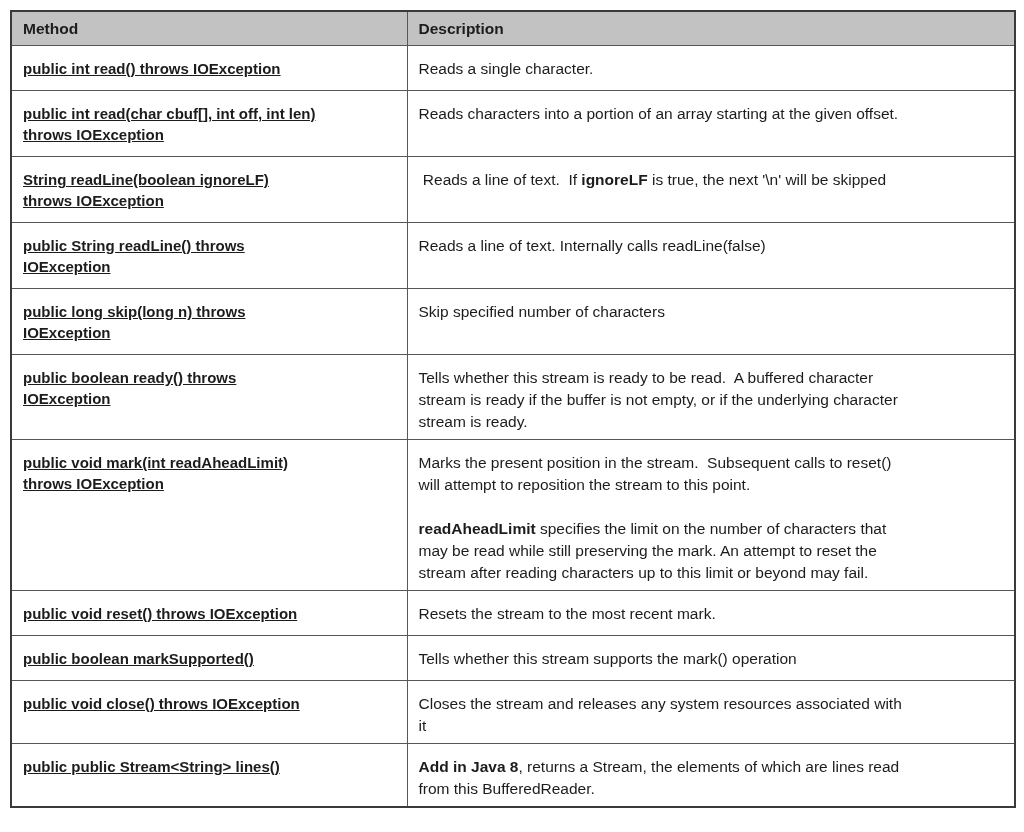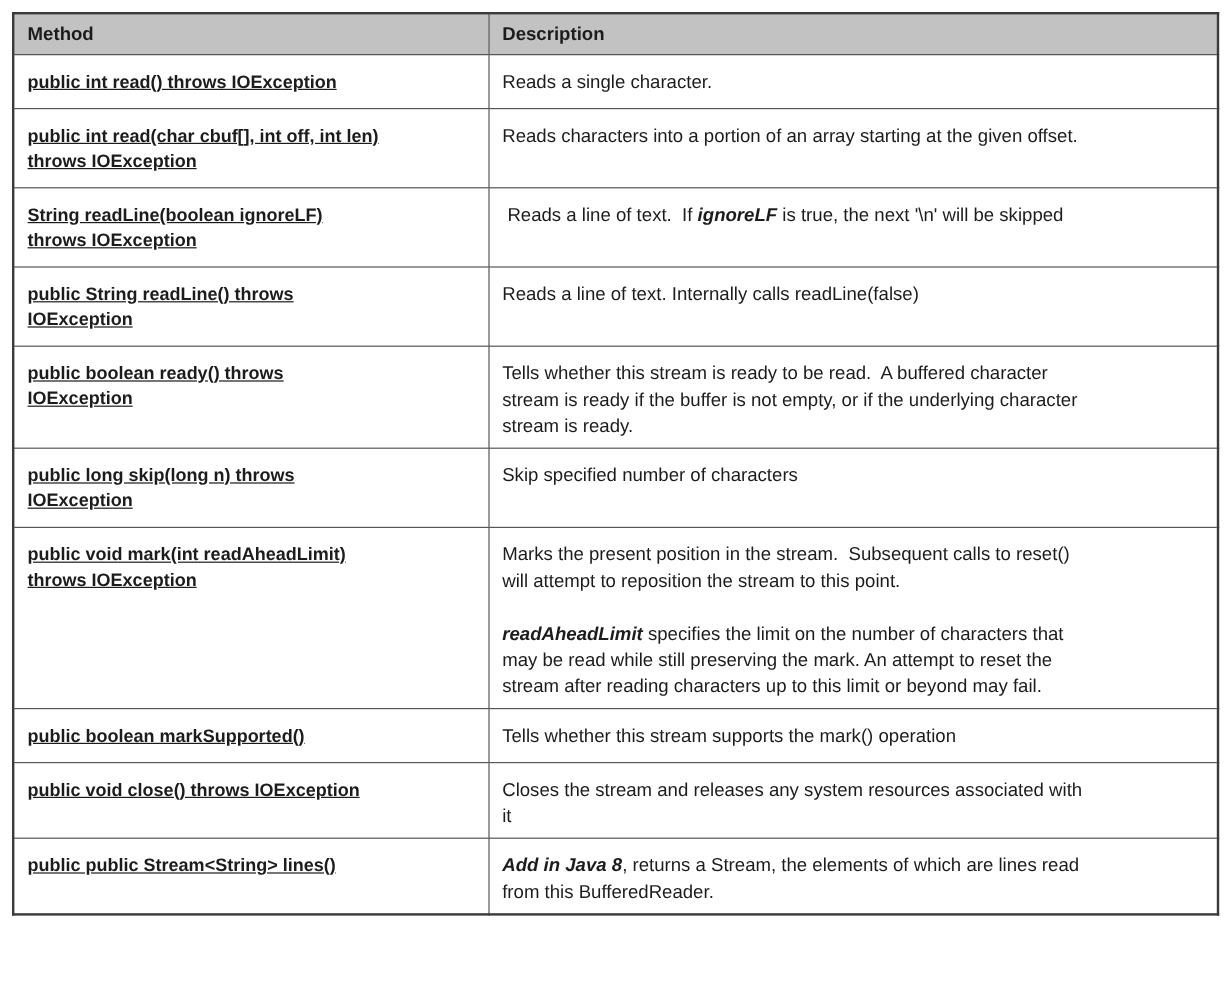--- a/index.html
+++ b/index.html
@@ -57,7 +57,7 @@
   }
   .para { white-space: pre-wrap; }
   .para + .para { margin-top: 22px; }
-  .seg-b { font-weight: bold; font-style: italic; }
+  .seg-b { font-weight: bold; }
 </style>
 </head>
 <body>

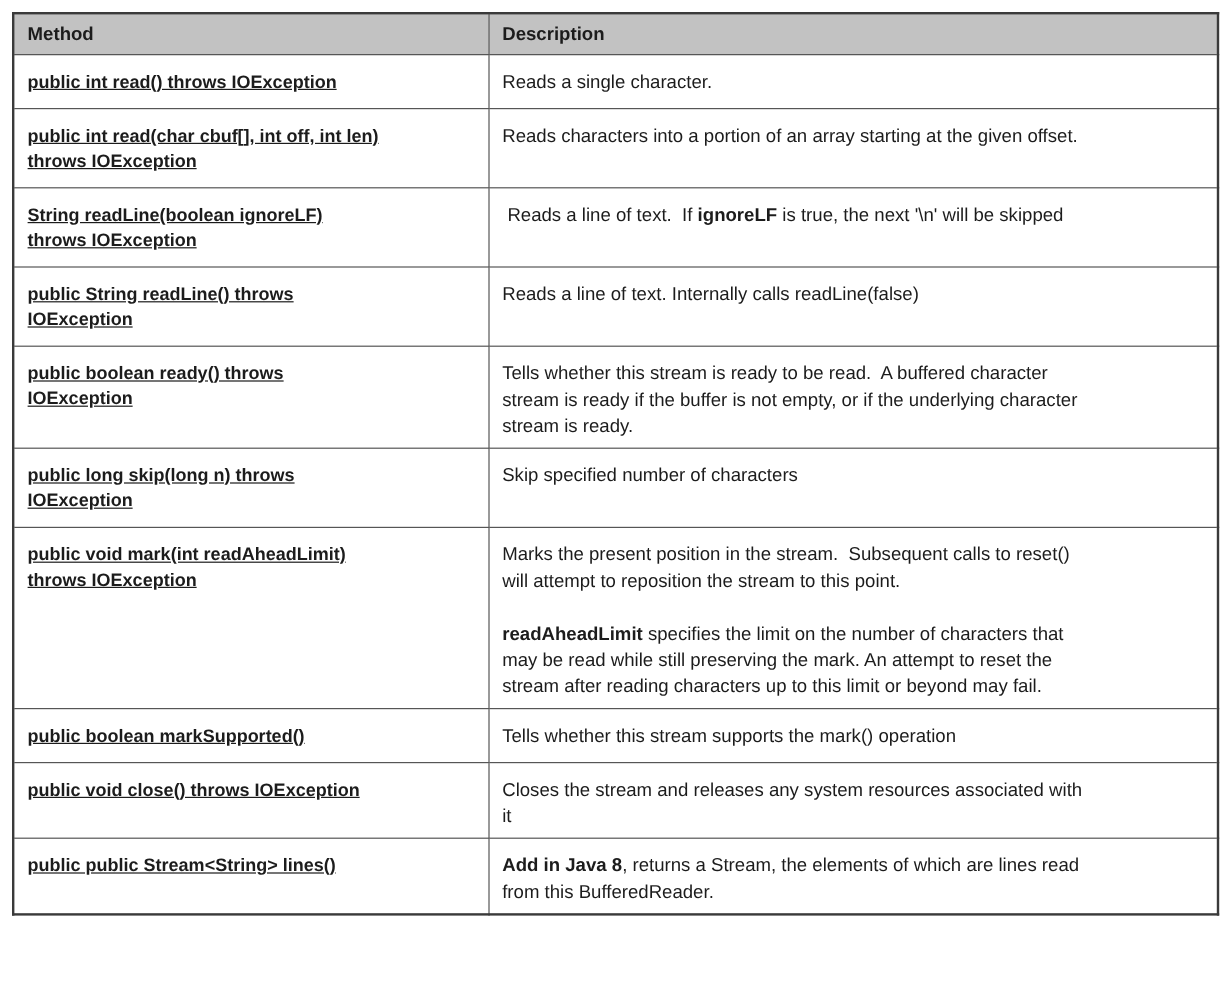--- a/index.html
+++ b/index.html
@@ -103,19 +103,19 @@
           </td>
         </tr>
         <tr>
+          <td class="method">public long skip(long n) throws
+IOException</td>
+          <td class="desc">
+            <div class="para"><span>Skip specified number of characters</span></div>
+          </td>
+        </tr>
+        <tr>
           <td class="method">public boolean ready() throws
 IOException</td>
           <td class="desc">
             <div class="para"><span>Tells whether this stream is ready to be read.  A buffered character
 stream is ready if the buffer is not empty, or if the underlying character
 stream is ready.</span></div>
-          </td>
-        </tr>
-        <tr>
-          <td class="method">public long skip(long n) throws
-IOException</td>
-          <td class="desc">
-            <div class="para"><span>Skip specified number of characters</span></div>
           </td>
         </tr>
         <tr>

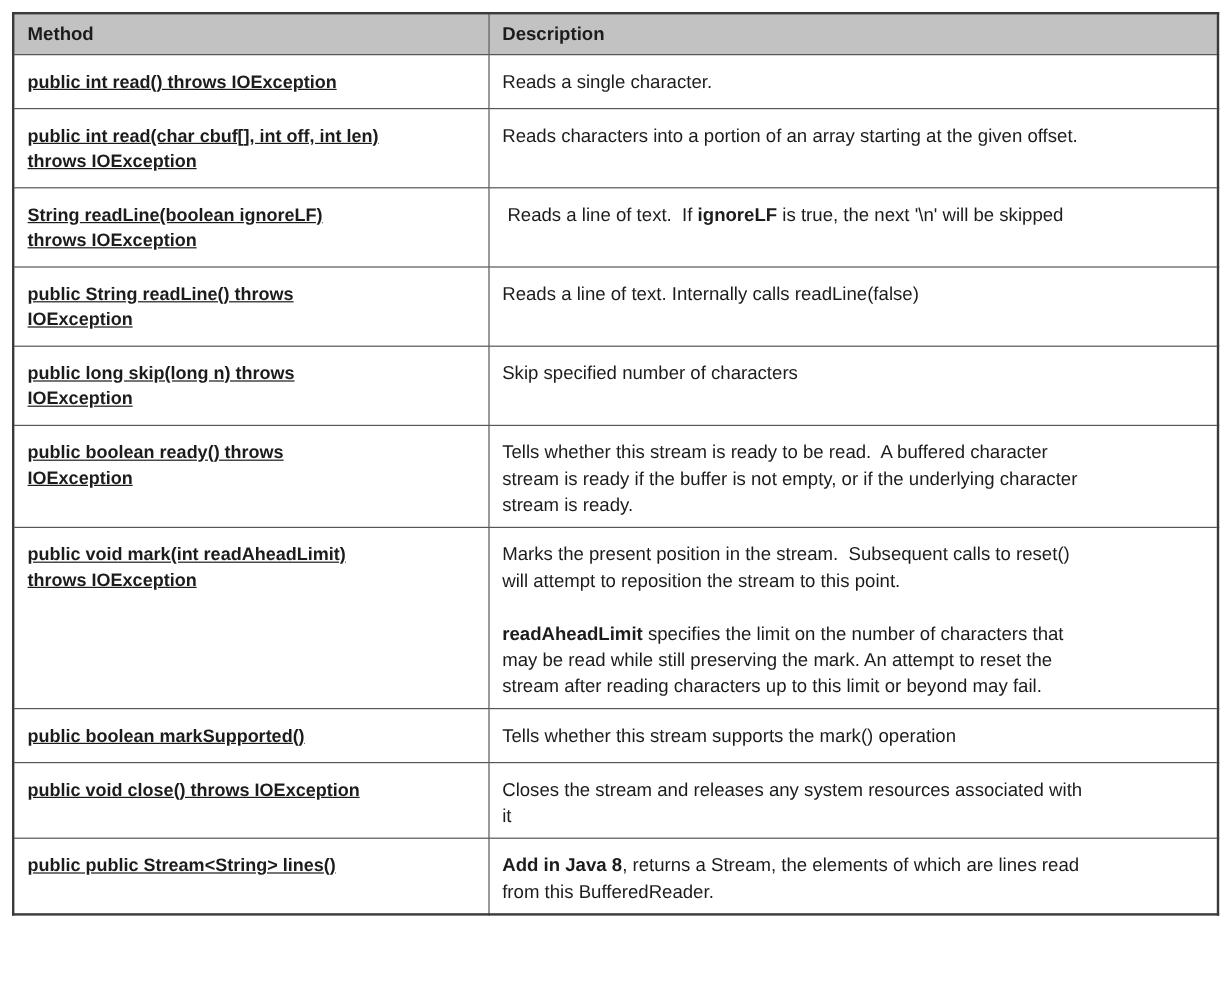--- a/index.html
+++ b/index.html
@@ -130,6 +130,12 @@
           </td>
         </tr>
         <tr>
+          <td class="method">public void reset() throws IOException</td>
+          <td class="desc">
+            <div class="para"><span>Resets the stream to the most recent mark.</span></div>
+          </td>
+        </tr>
+        <tr>
           <td class="method">public boolean markSupported()</td>
           <td class="desc">
             <div class="para"><span>Tells whether this stream supports the mark() operation</span></div>

